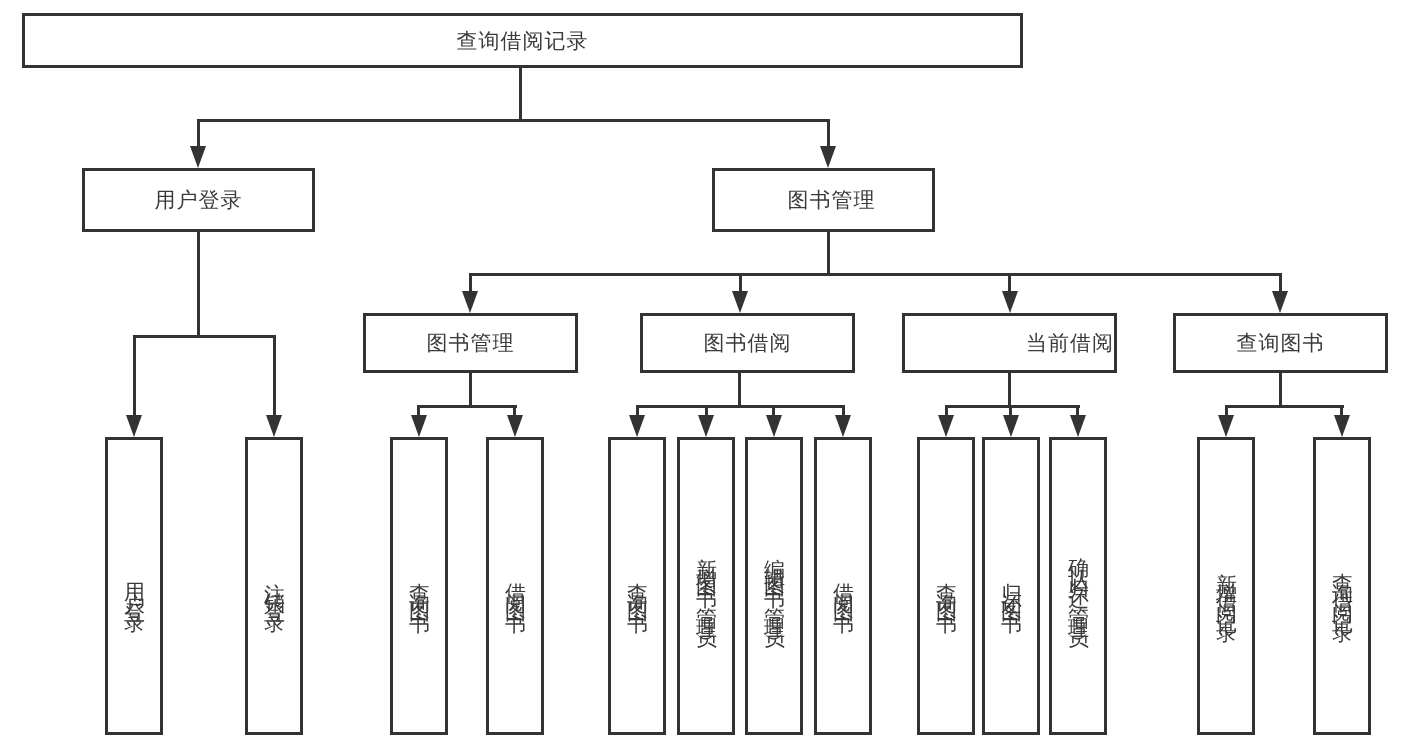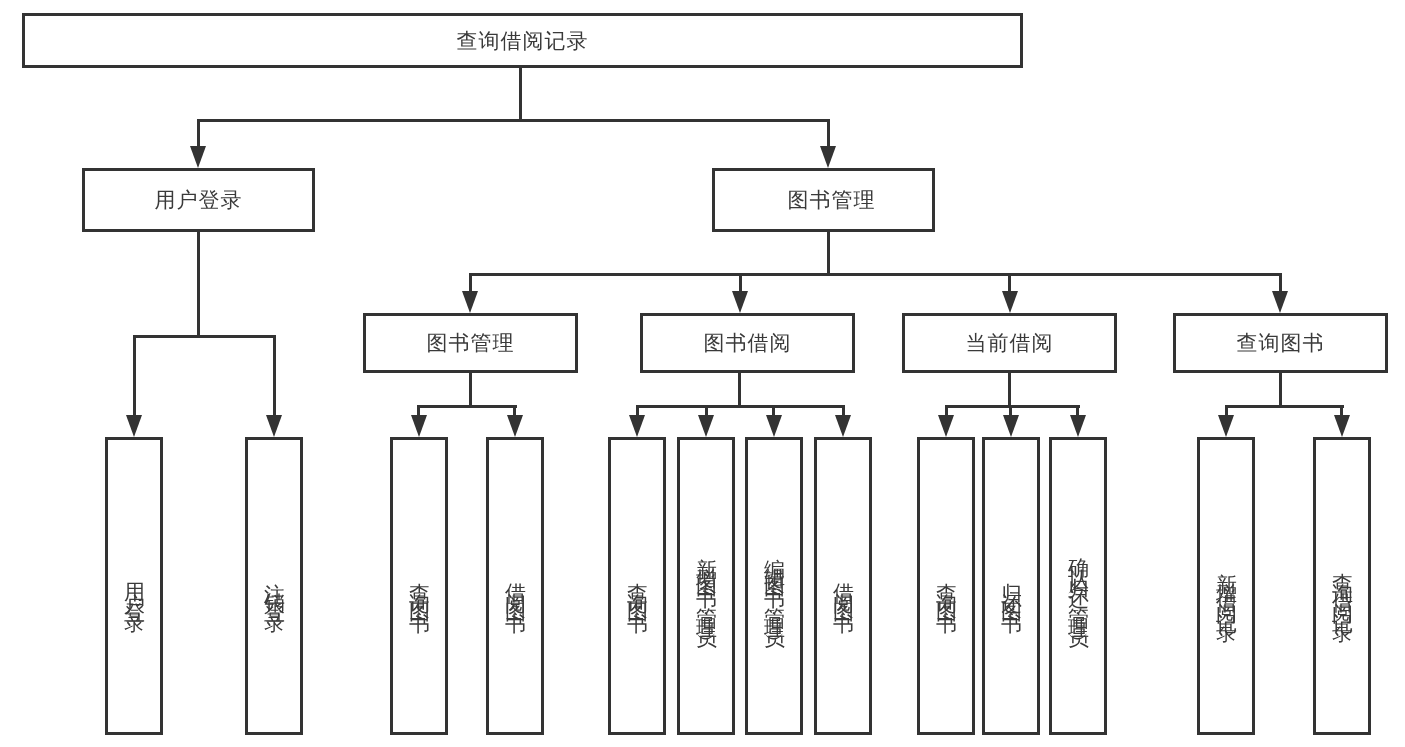--- a/index.html
+++ b/index.html
@@ -83,7 +83,7 @@
   <div class="node" style="left:632px;top:313px;width:215px;height:60px;margin-left:8px;">
     <span>图书借阅</span>
   </div>
-  <div class="node" style="left:902px;top:313px;width:215px;height:60px;">
+  <div class="node" style="left:902px;top:313px;width:215px;height:60px;justify-content:flex-end;">
     <span>当前借阅</span>
   </div>
   <div class="node" style="left:1173px;top:313px;width:215px;height:60px;">

